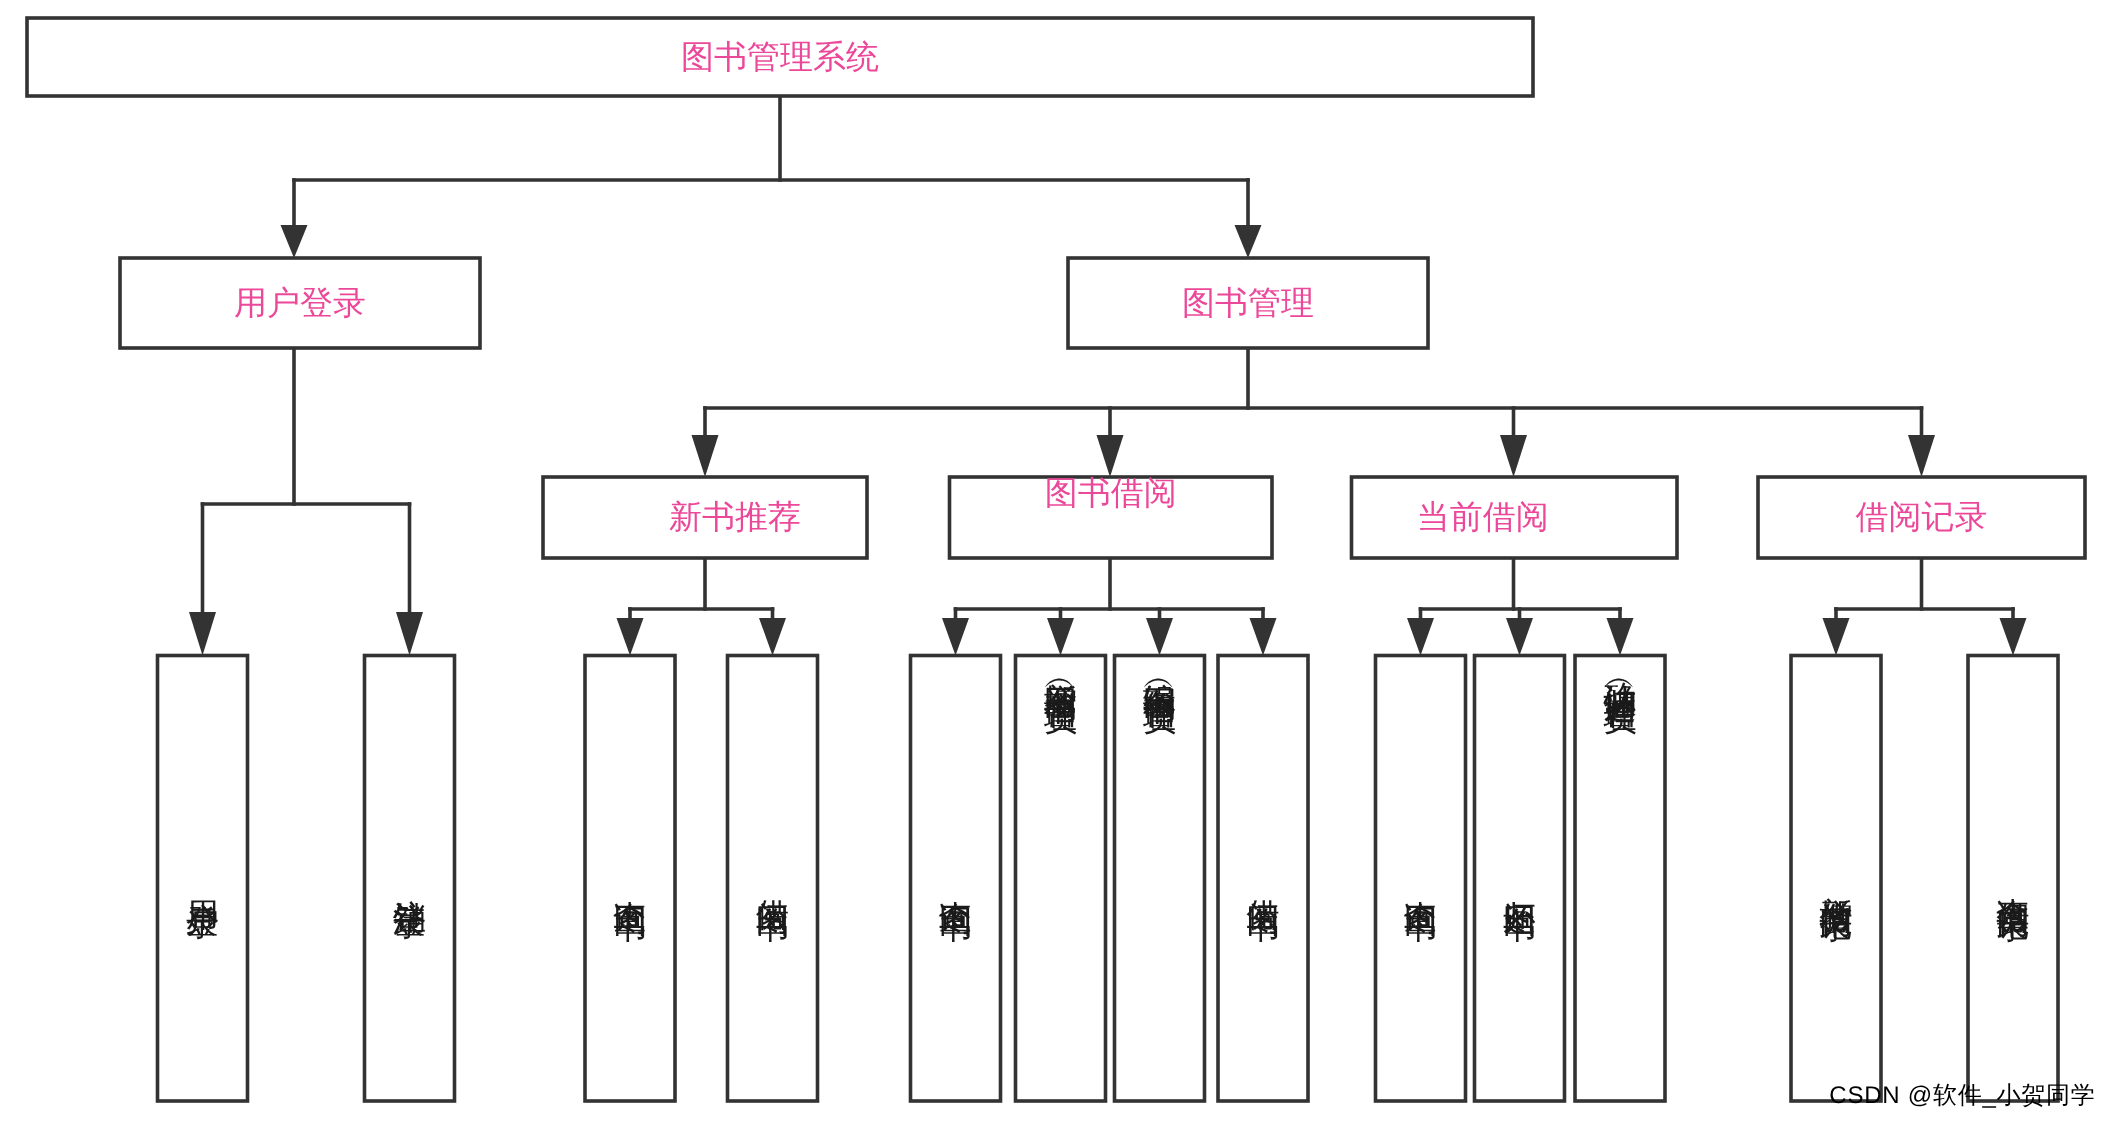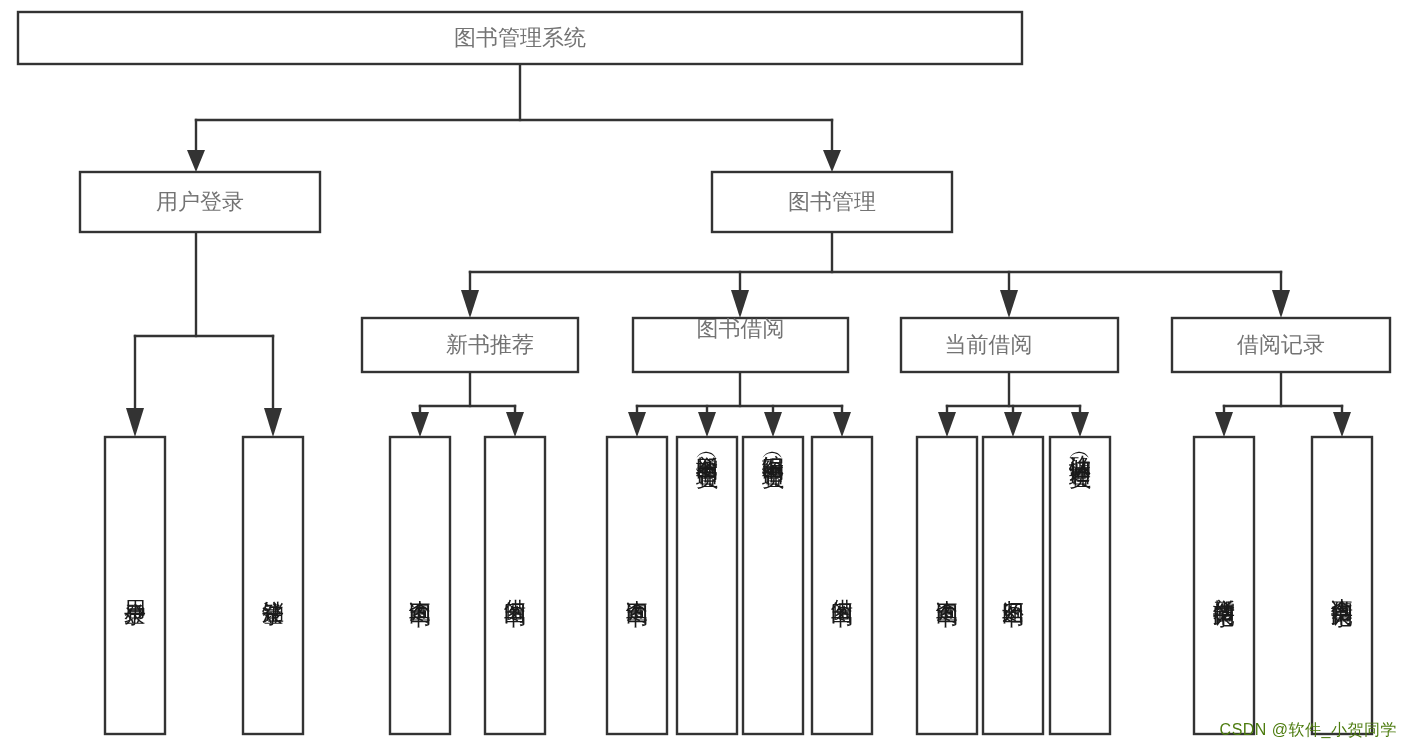--- a/index.html
+++ b/index.html
@@ -62,7 +62,7 @@
   }
   .hlabel-text {
     font-size: 22px;
-    color: #737373;
+    color: #ec4899;
     font-family: "Liberation Sans", "DejaVu Sans", sans-serif;
     white-space: nowrap;
   }

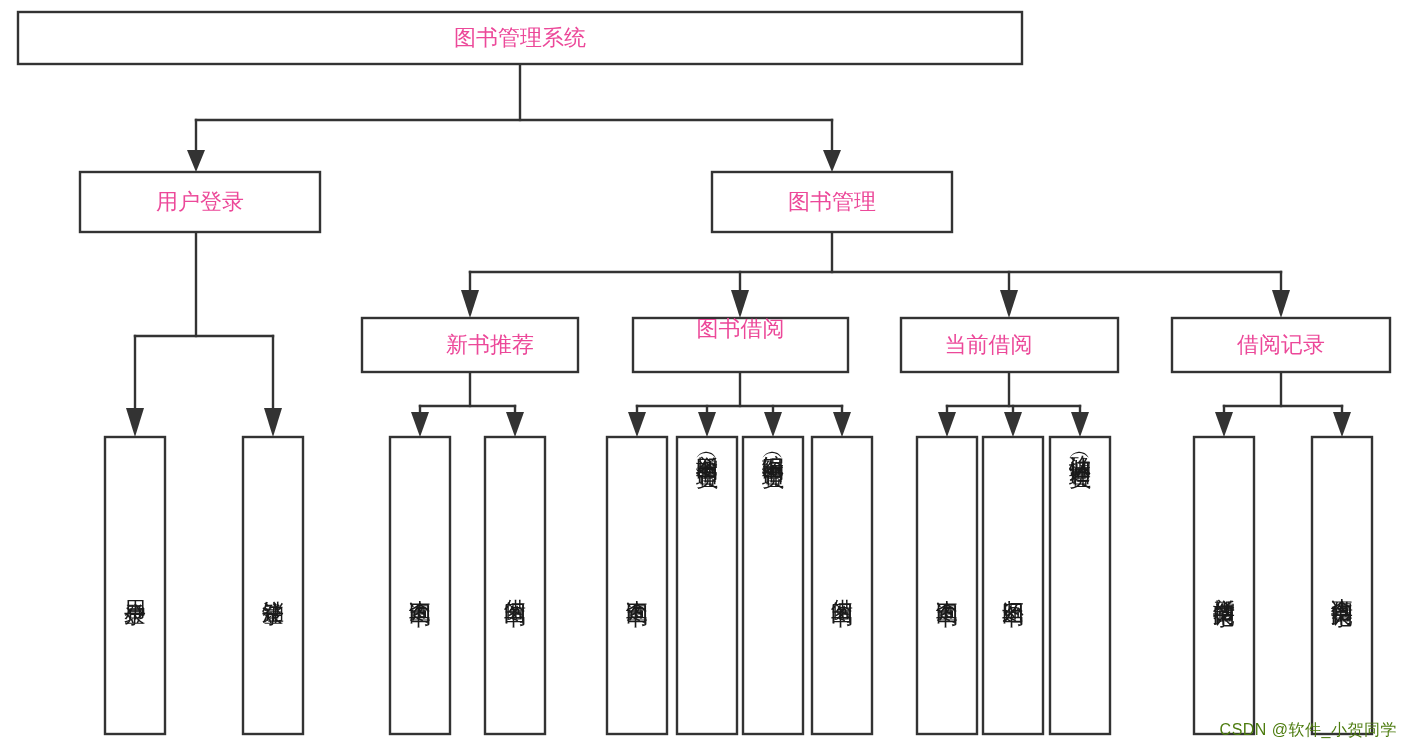--- a/index.html
+++ b/index.html
@@ -71,7 +71,7 @@
     right: 8px;
     bottom: 6px;
     font-size: 16px;
-    color: #4d7c0f;
+    color: #000000;
     font-family: "Liberation Sans", "DejaVu Sans", sans-serif;
     letter-spacing: 0.5px;
     user-select: none;

